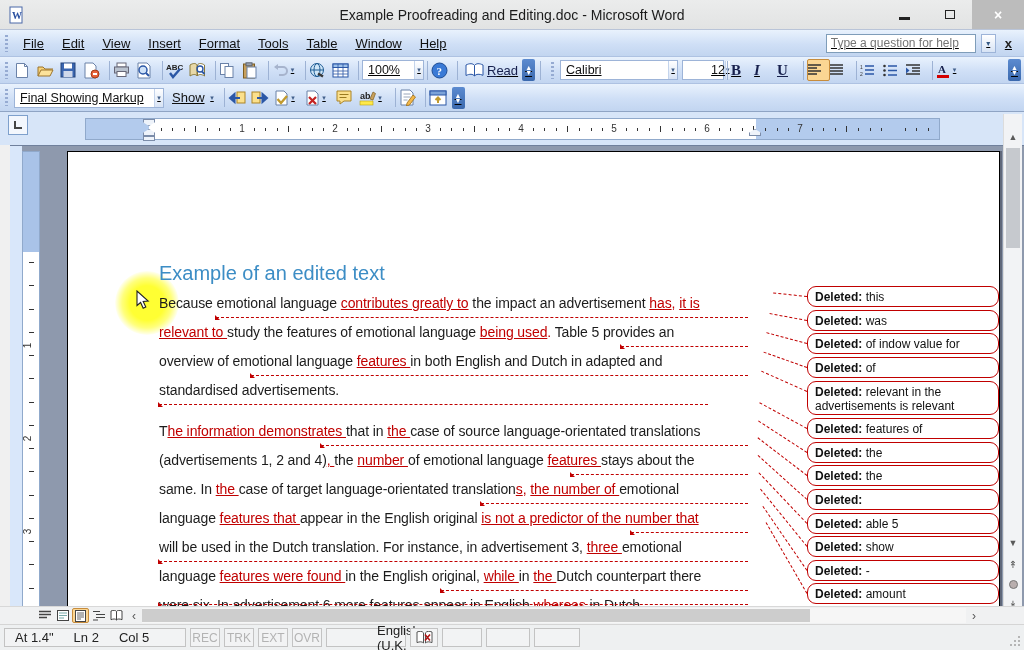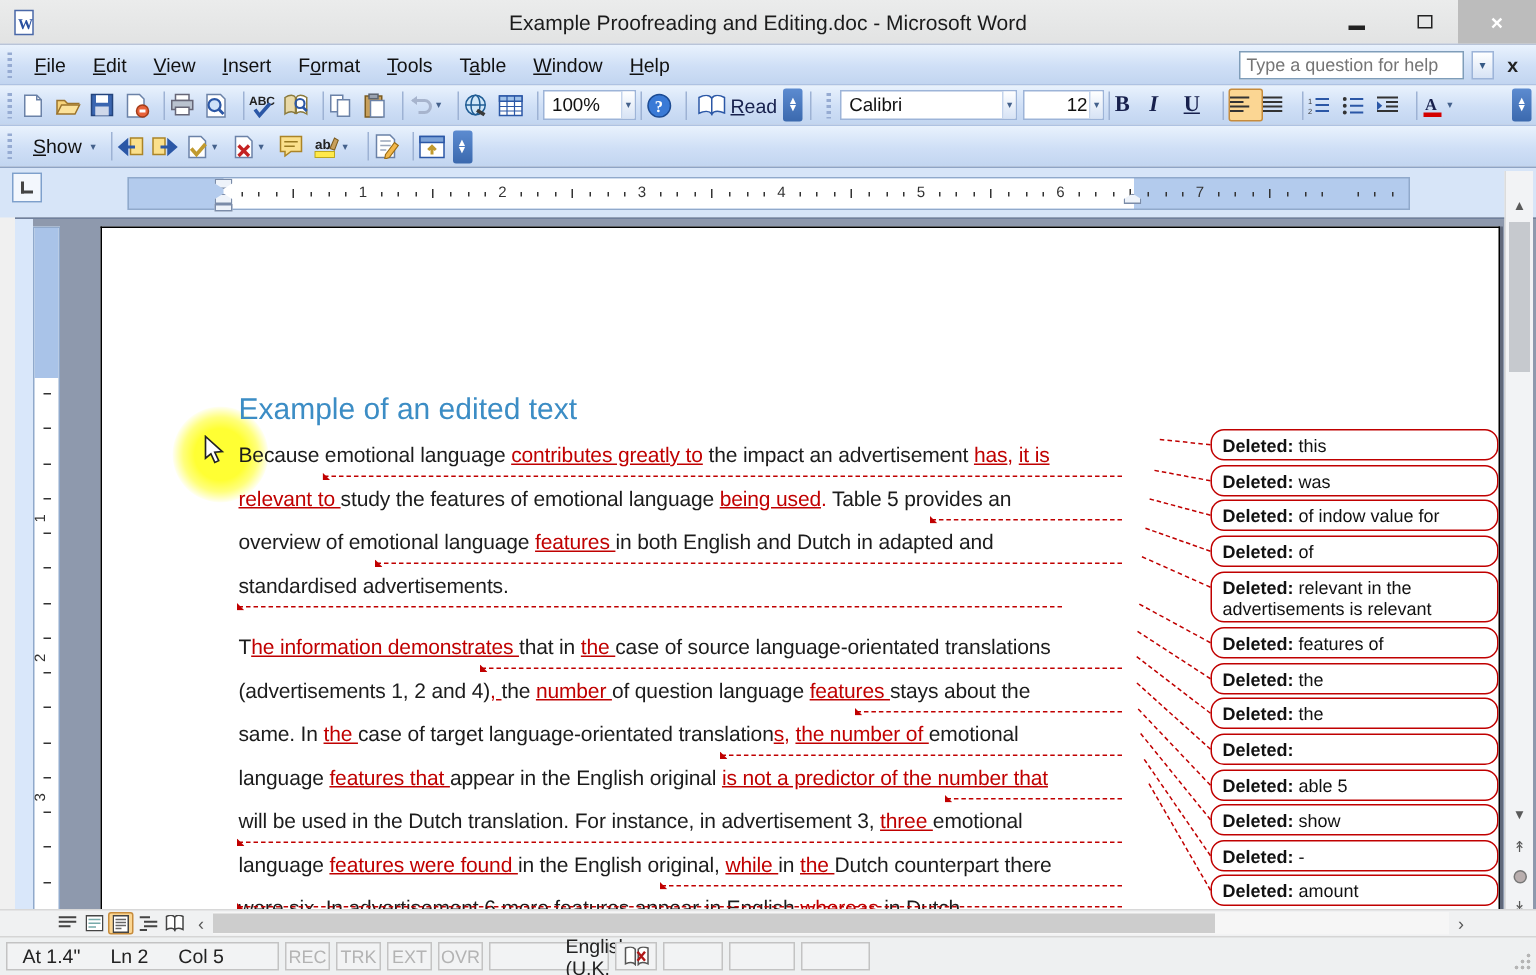--- a/index.html
+++ b/index.html
@@ -20,7 +20,7 @@
   .cap-min{width:11px;height:2.5px;background:#222;margin-top:8px;}
 
   
-  .bluerow{background:linear-gradient(#e9f2fd,#cfdff6 55%,#c2d5f0);border-bottom:1px solid #aec2e2;}
+  .bluerow{background:linear-gradient(#e9f2fd,#cfdff6 55%,#c2d5f0);border-bottom:1px solid #aec2e2;text-decoration:underline;}
   #menubar{left:0;top:30px;width:1024px;height:27px;display:flex;align-items:center;}
   #stdrow{left:0;top:57px;width:1024px;height:27px;display:flex;align-items:center;}
   #revrow{left:0;top:84px;width:1024px;height:28px;display:flex;align-items:center;border-bottom:1px solid #8fa4c4;}

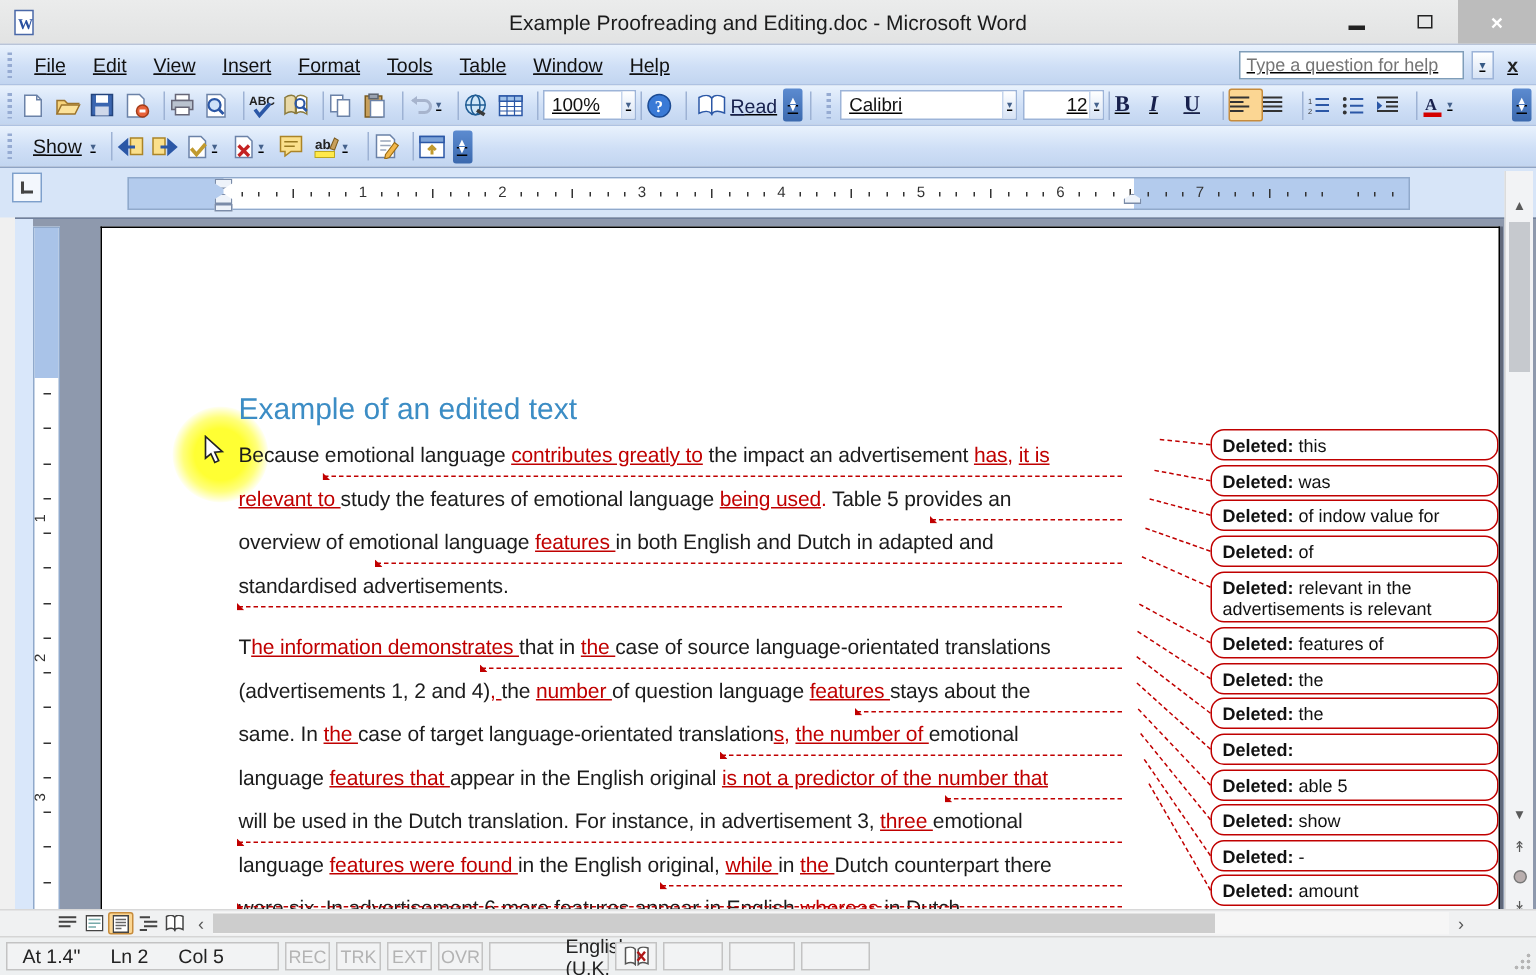--- a/index.html
+++ b/index.html
@@ -277,7 +277,7 @@
       <span>Calibri</span>
       <span class="drop">▾</span>
       </div>
-    <div class="combo" style="width:54px;margin-left:4px;padding-left:28px;">
+    <div class="combo" style="width:42px;margin-left:4px;padding-left:28px;">
       <span>12</span>
       <span class="drop">▾</span>
       </div>

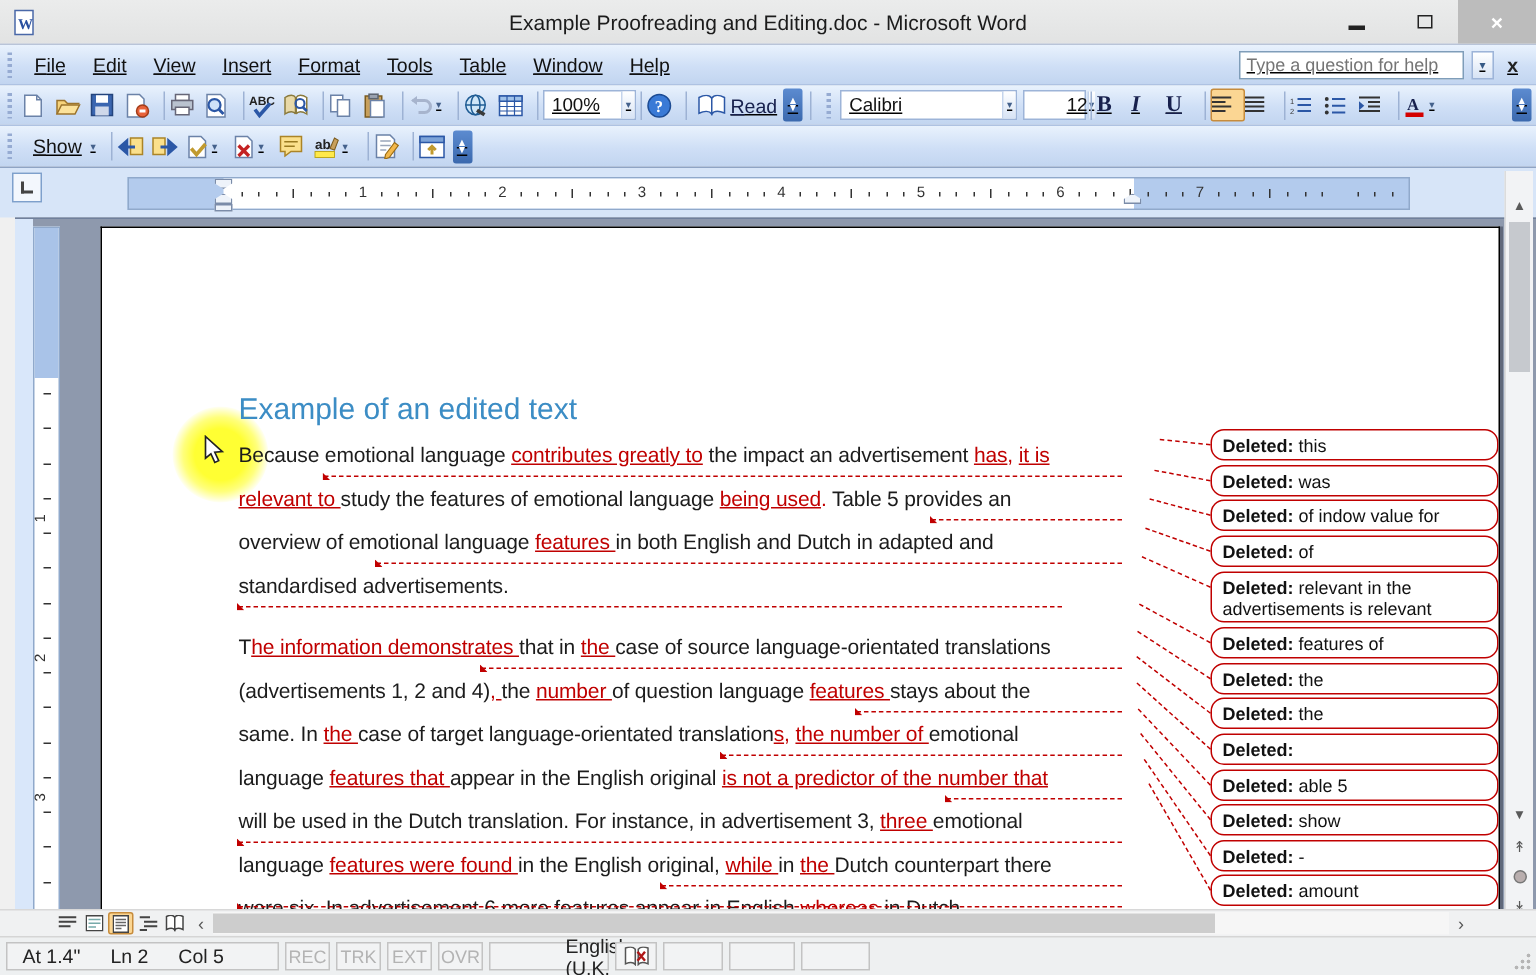--- a/index.html
+++ b/index.html
@@ -340,6 +340,10 @@
 
   <div class="abs bluerow" id="revrow">
     <div class="dots"></div>
+    <div class="combo" style="width:150px;">
+      <span>Final Showing Markup</span>
+      <span class="drop">▾</span>
+      </div>
     <div class="txtbtn" style="margin-left:4px;">
       <span id="show-label" style="color:#111;"><span></span><span class="u" style="text-decoration: underline;">S</span><span>how</span></span>
         <span class="drop">▾</span>

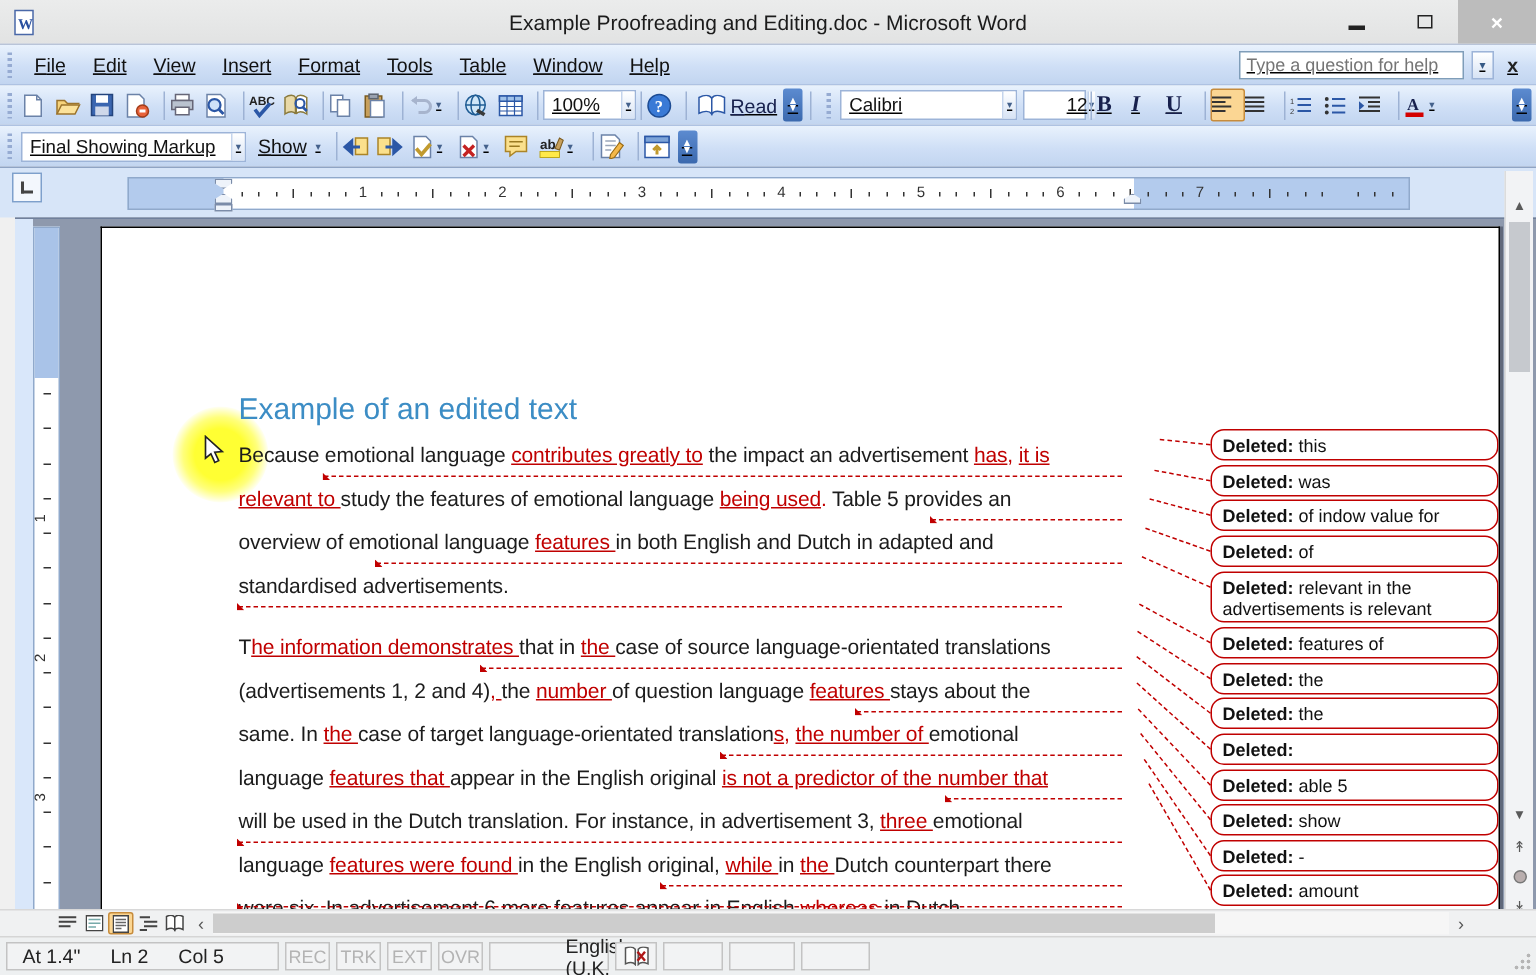--- a/index.html
+++ b/index.html
@@ -527,7 +527,7 @@
           <div class="doc-line" style="top: 201px;"><span>overview of emotional language </span><span class="ins">features </span><span>in both English and Dutch in adapted and</span></div>
           <div class="doc-line" style="top: 230px;"><span>standardised advertisements.</span></div>
           <div class="doc-line" style="top: 271px;"><span>T</span><span class="ins">he information demonstrates </span><span>that in </span><span class="ins">the </span><span>case of source language-orientated translations</span></div>
-          <div class="doc-line" style="top: 300px;"><span>(advertisements 1, 2 and 4)</span><span class="ins">, </span><span>the </span><span class="ins">number </span><span>of question language </span><span class="ins">features </span><span>stays about the</span></div>
+          <div class="doc-line" style="top: 300px;"><span>(advertisements 1, 2 and 4)</span><span class="ins">, </span><span>the </span><span class="ins">number </span><span>of emotional language </span><span class="ins">features </span><span>stays about the</span></div>
           <div class="doc-line" style="top: 329px;"><span>same. In </span><span class="ins">the </span><span>case of target language-orientated translation</span><span class="ins">s</span><span class="red">, </span><span class="ins">the number of </span><span>emotional</span></div>
           <div class="doc-line" style="top: 358px;"><span>language </span><span class="ins">features that </span><span>appear in the English original </span><span class="ins">is not a predictor of the number that</span></div>
           <div class="doc-line" style="top: 387px;"><span>will be used in the Dutch translation. For instance, in advertisement 3, </span><span class="ins">three </span><span>emotional</span></div>

